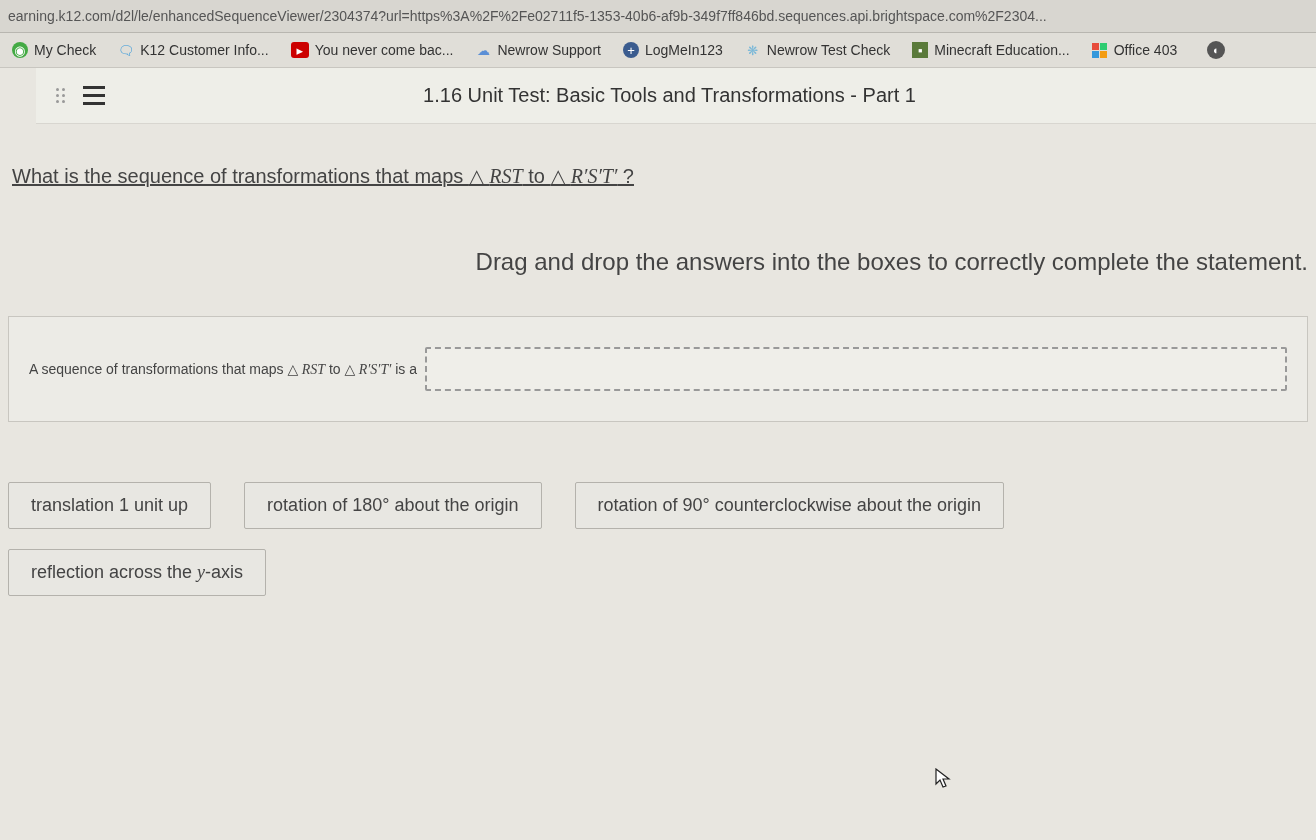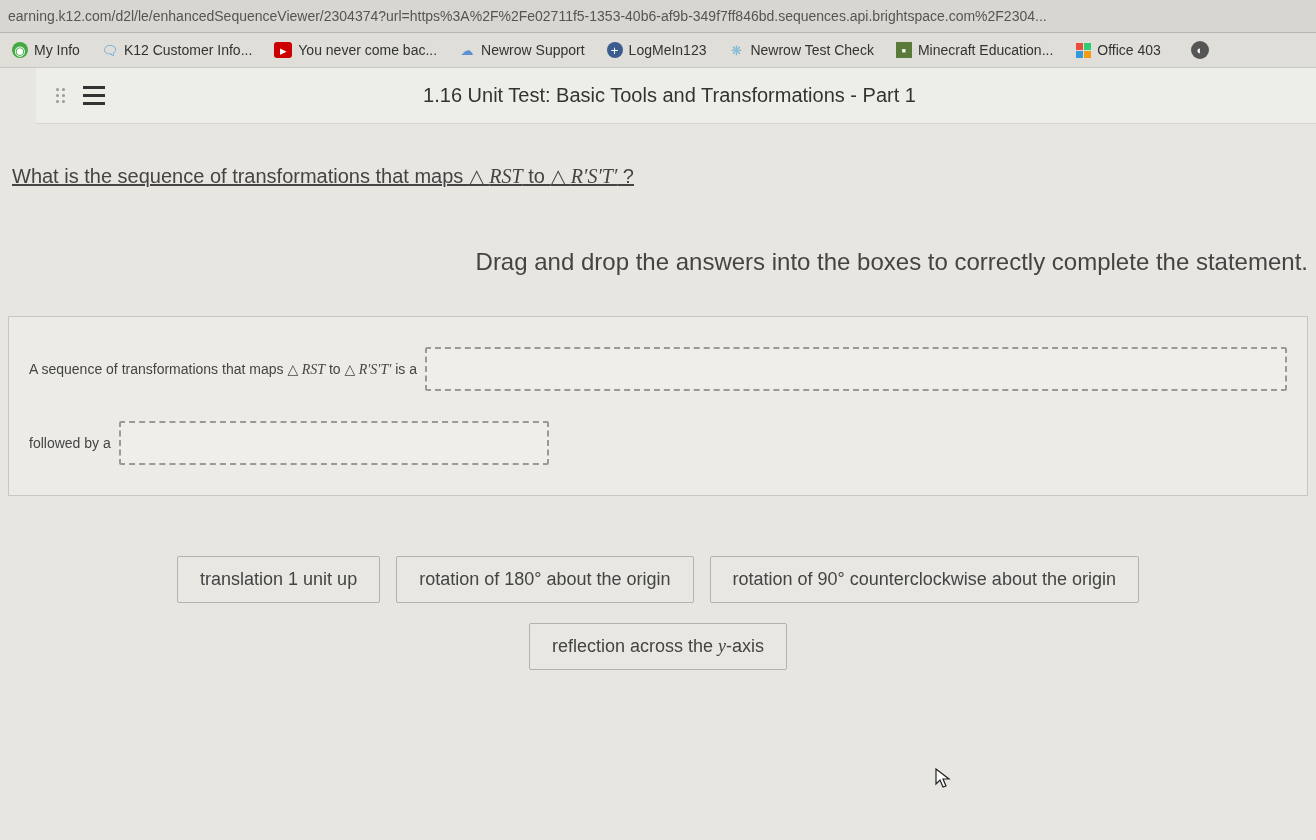--- a/index.html
+++ b/index.html
@@ -161,7 +161,7 @@
 <div class="bookmarks-bar">
   <div class="bookmark-item">
     <span class="bm-icon bm-globe">◉</span>
-    <span>My Info</span>
+    <span>My Check</span>
   </div>
   <div class="bookmark-item">
     <span class="bm-icon bm-chat">🗨</span>

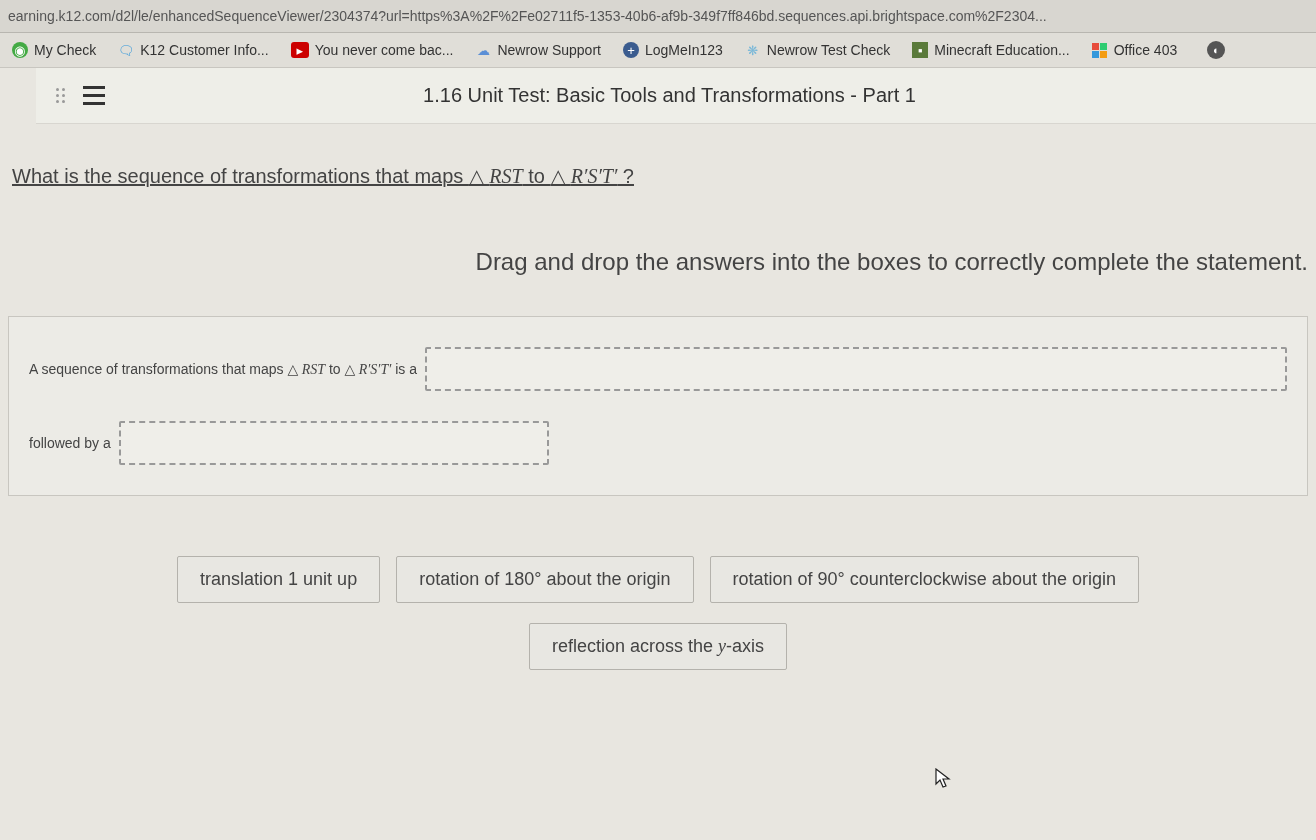--- a/index.html
+++ b/index.html
@@ -236,10 +236,6 @@
       </span>
       <div class="drop-box drop-box-1"></div>
     </div>
-    <div class="statement-line">
-      <span>followed by a</span>
-      <div class="drop-box drop-box-2"></div>
-    </div>
   </div>
 
   <div class="answer-row">

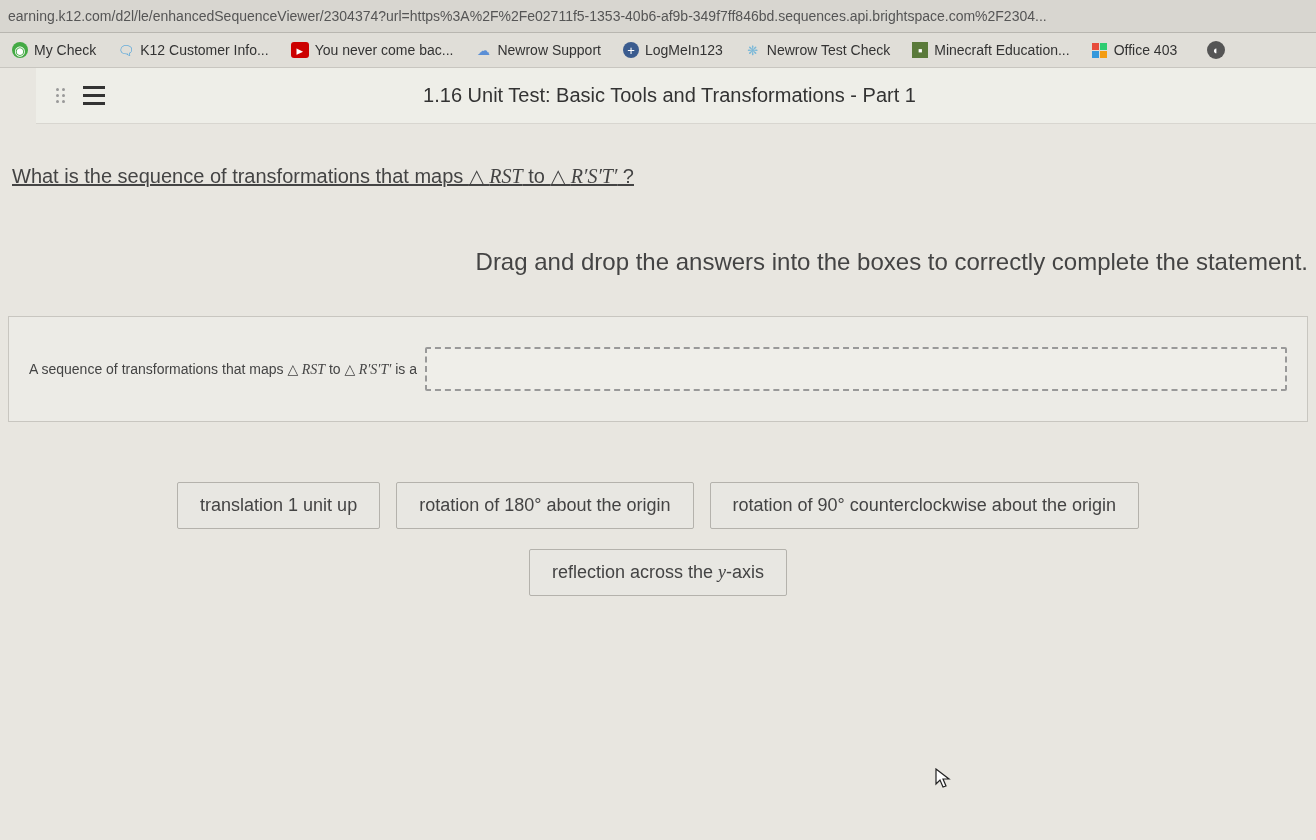--- a/index.html
+++ b/index.html
@@ -128,8 +128,7 @@
 
 .answer-row {
   display: flex;
-  justify-content: center;
-  gap: 16px;
+  gap: 33px;
   margin-bottom: 20px;
   flex-wrap: wrap;
 }

